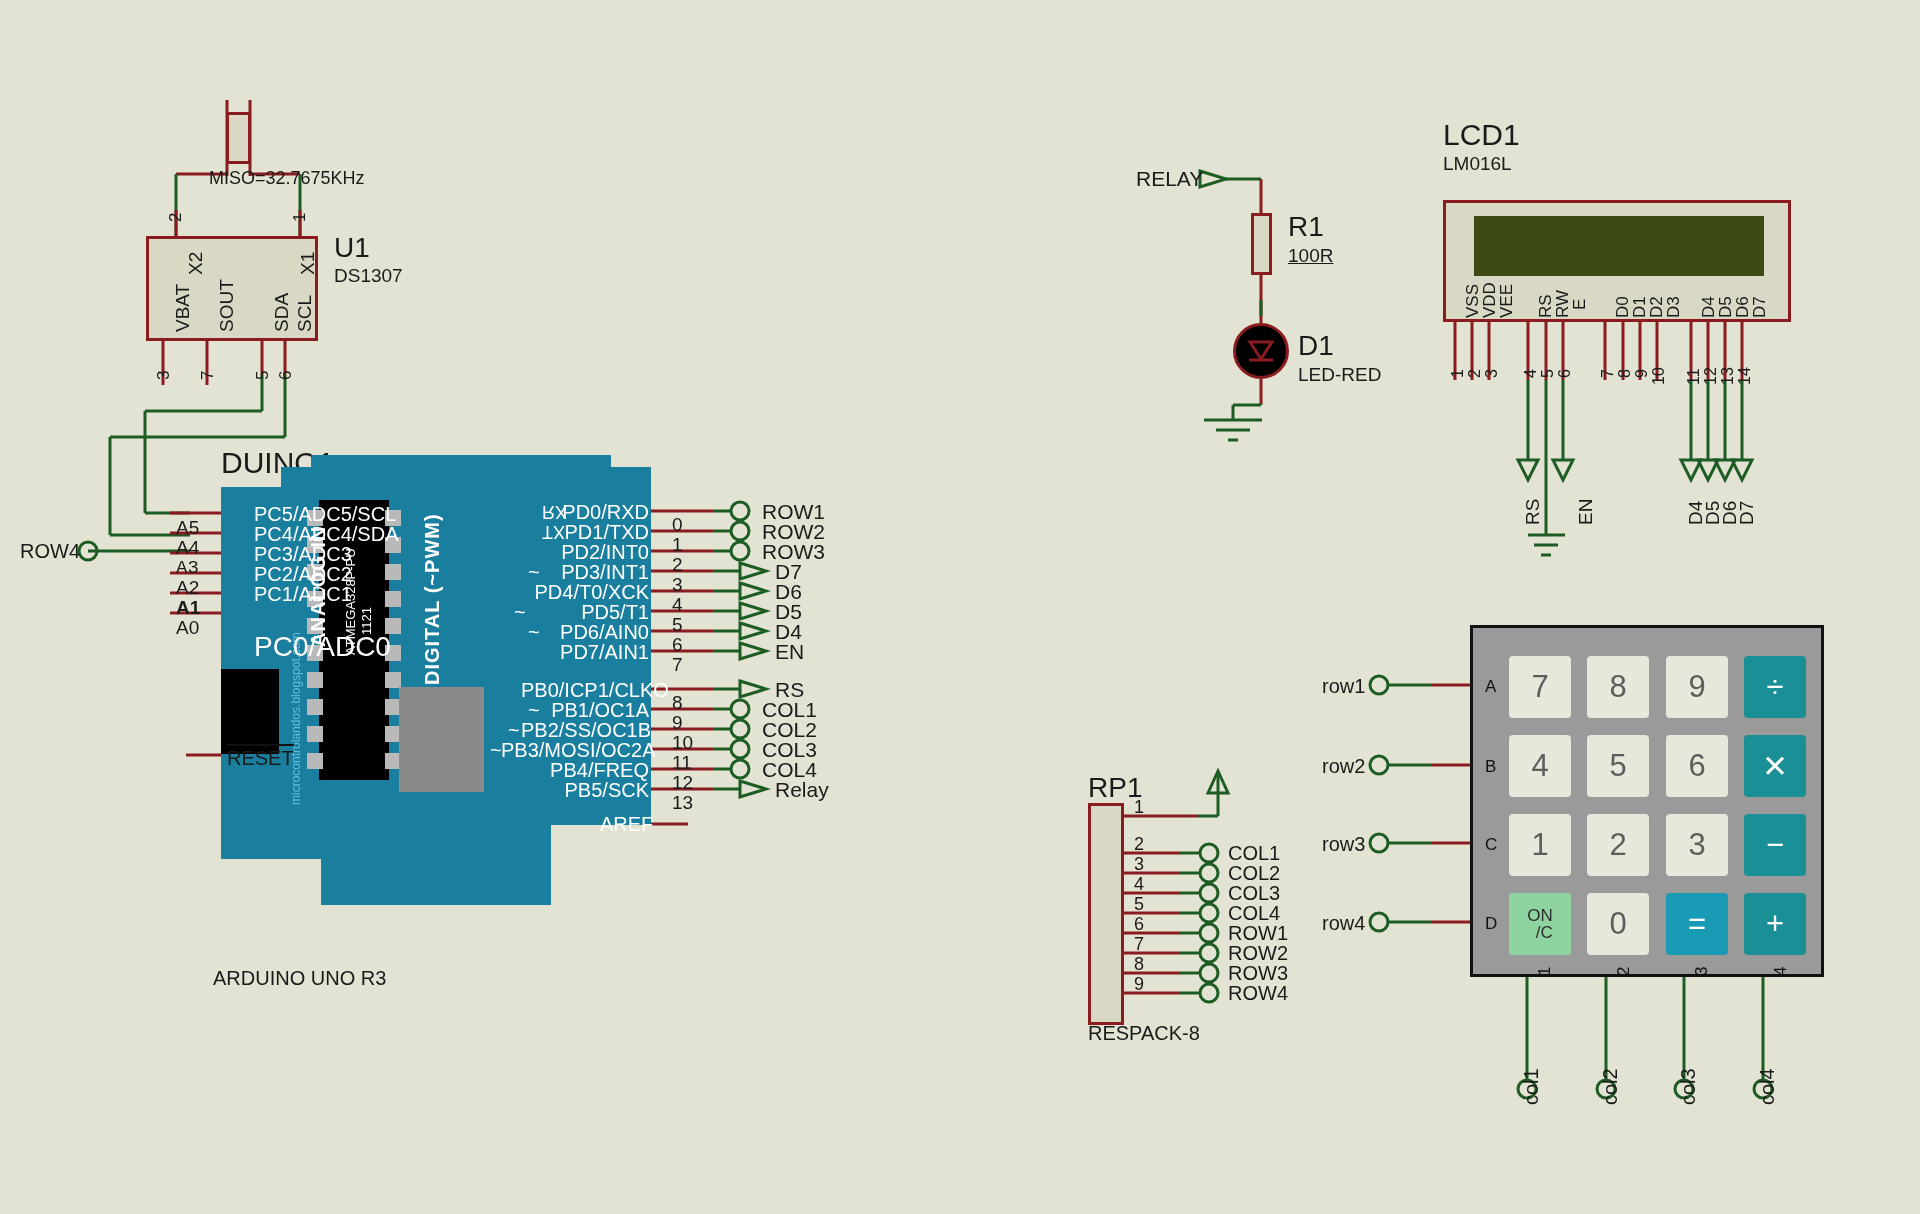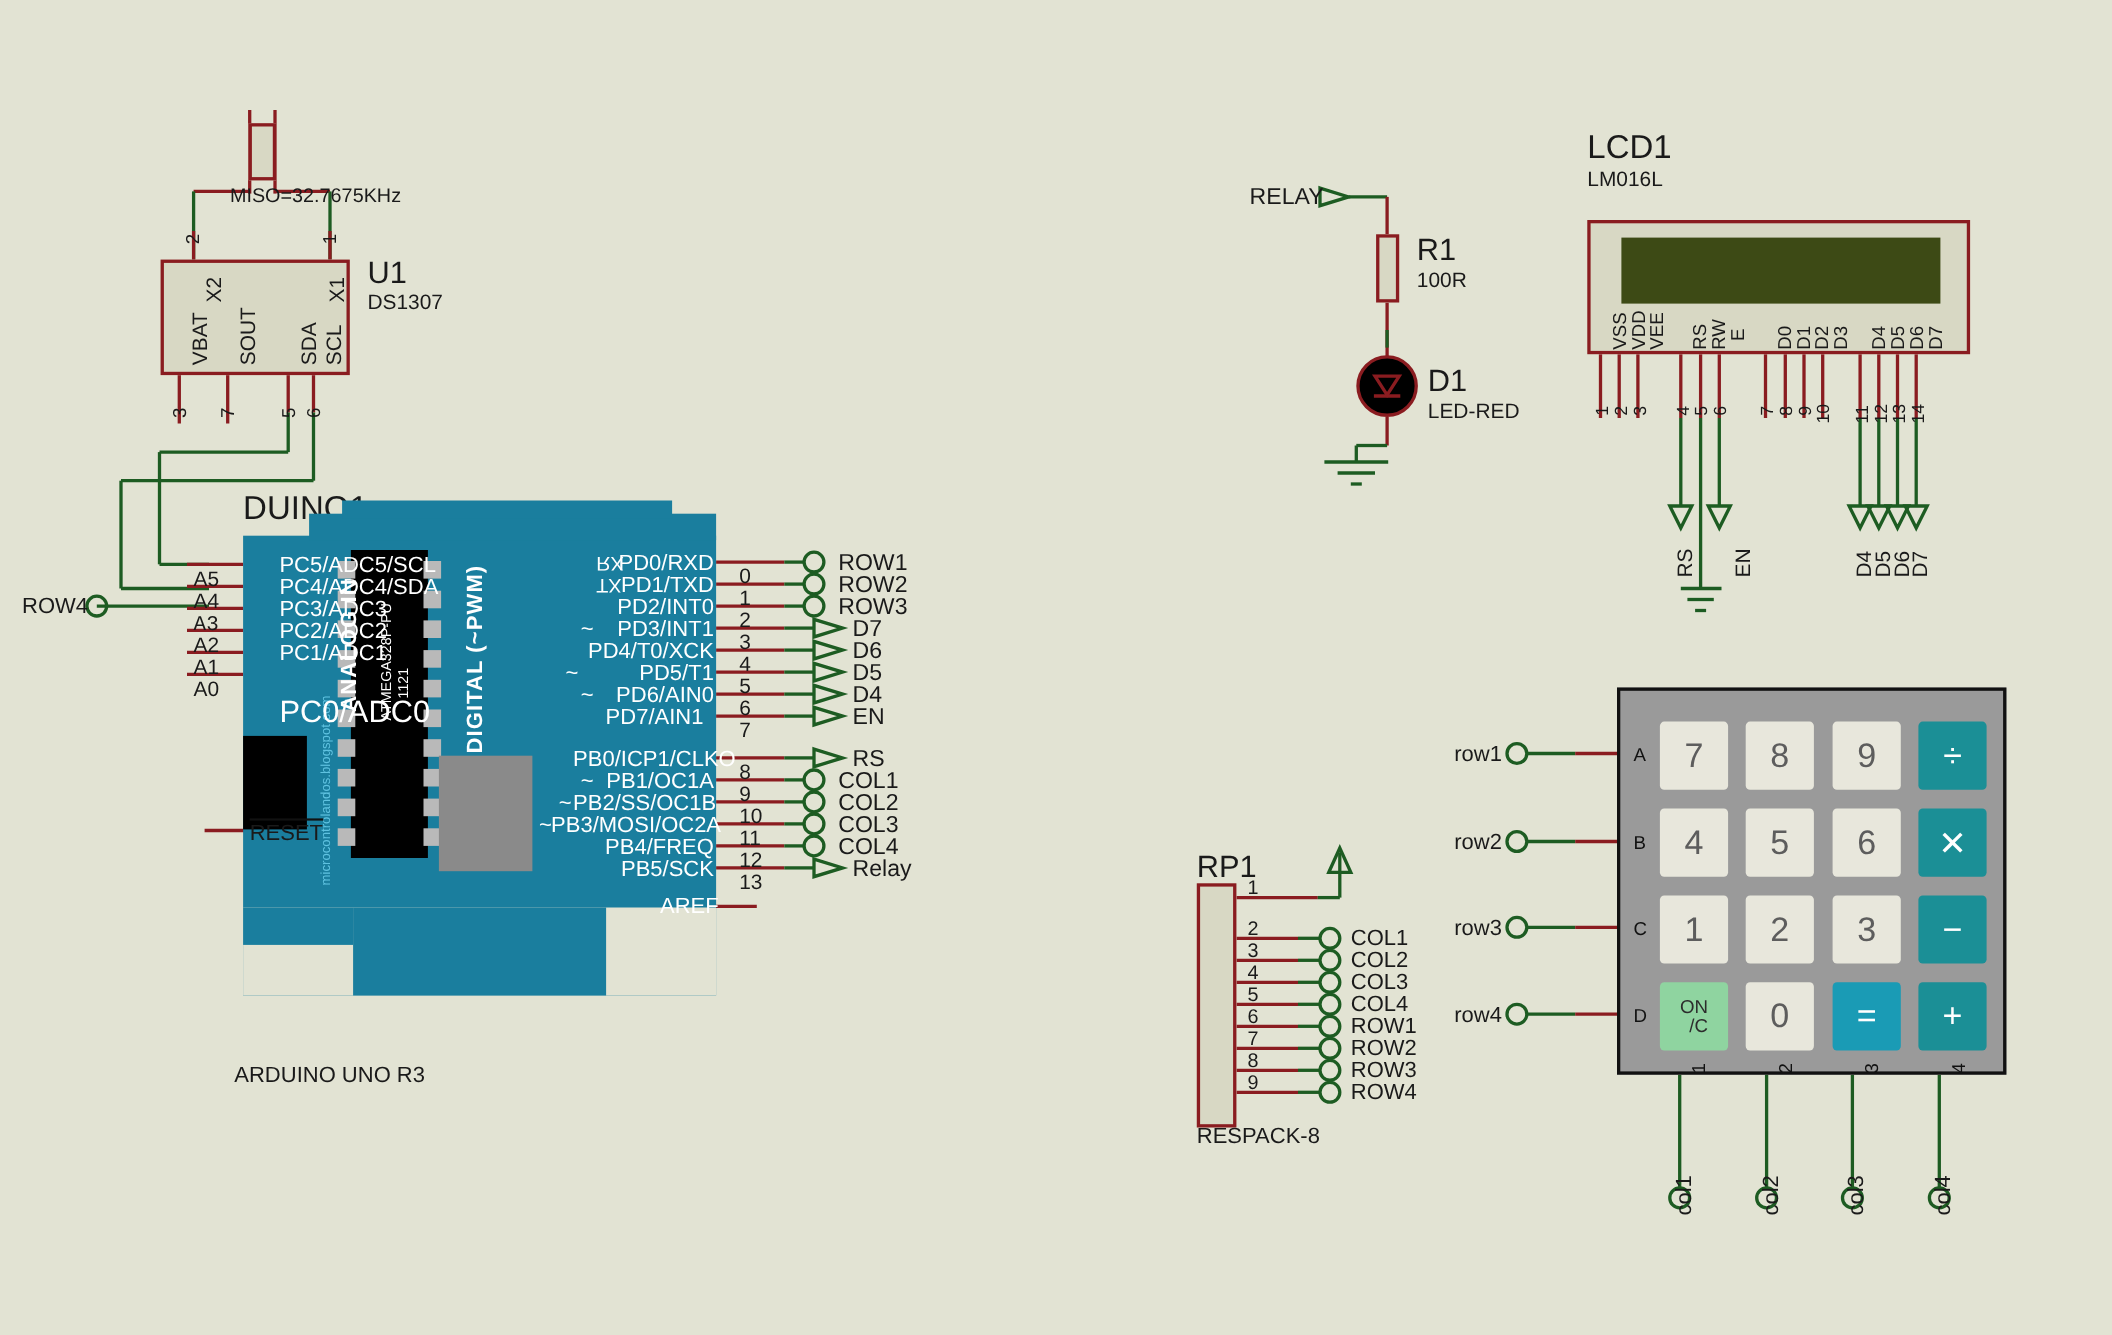--- a/index.html
+++ b/index.html
@@ -388,7 +388,7 @@
   <div class="lbl" style="left:1136px;top:167px;font-size:21px;">RELAY</div>
   <div id="r1"></div>
   <div class="lbl" style="left:1288px;top:211px;font-size:28px;">R1</div>
-  <div class="lbl" style="left:1288px;top:245px;font-size:19px;">100R</div>
+  <div class="lbl" style="left:1288px;top:245px;font-size:19px;text-decoration:underline;">100R</div>
   <div id="d1">
     <svg width="50" height="50" viewBox="0 0 50 50">
       <polygon points="14,16 36,16 25,33" fill="none" stroke="#8a1c20" stroke-width="3"></polygon>

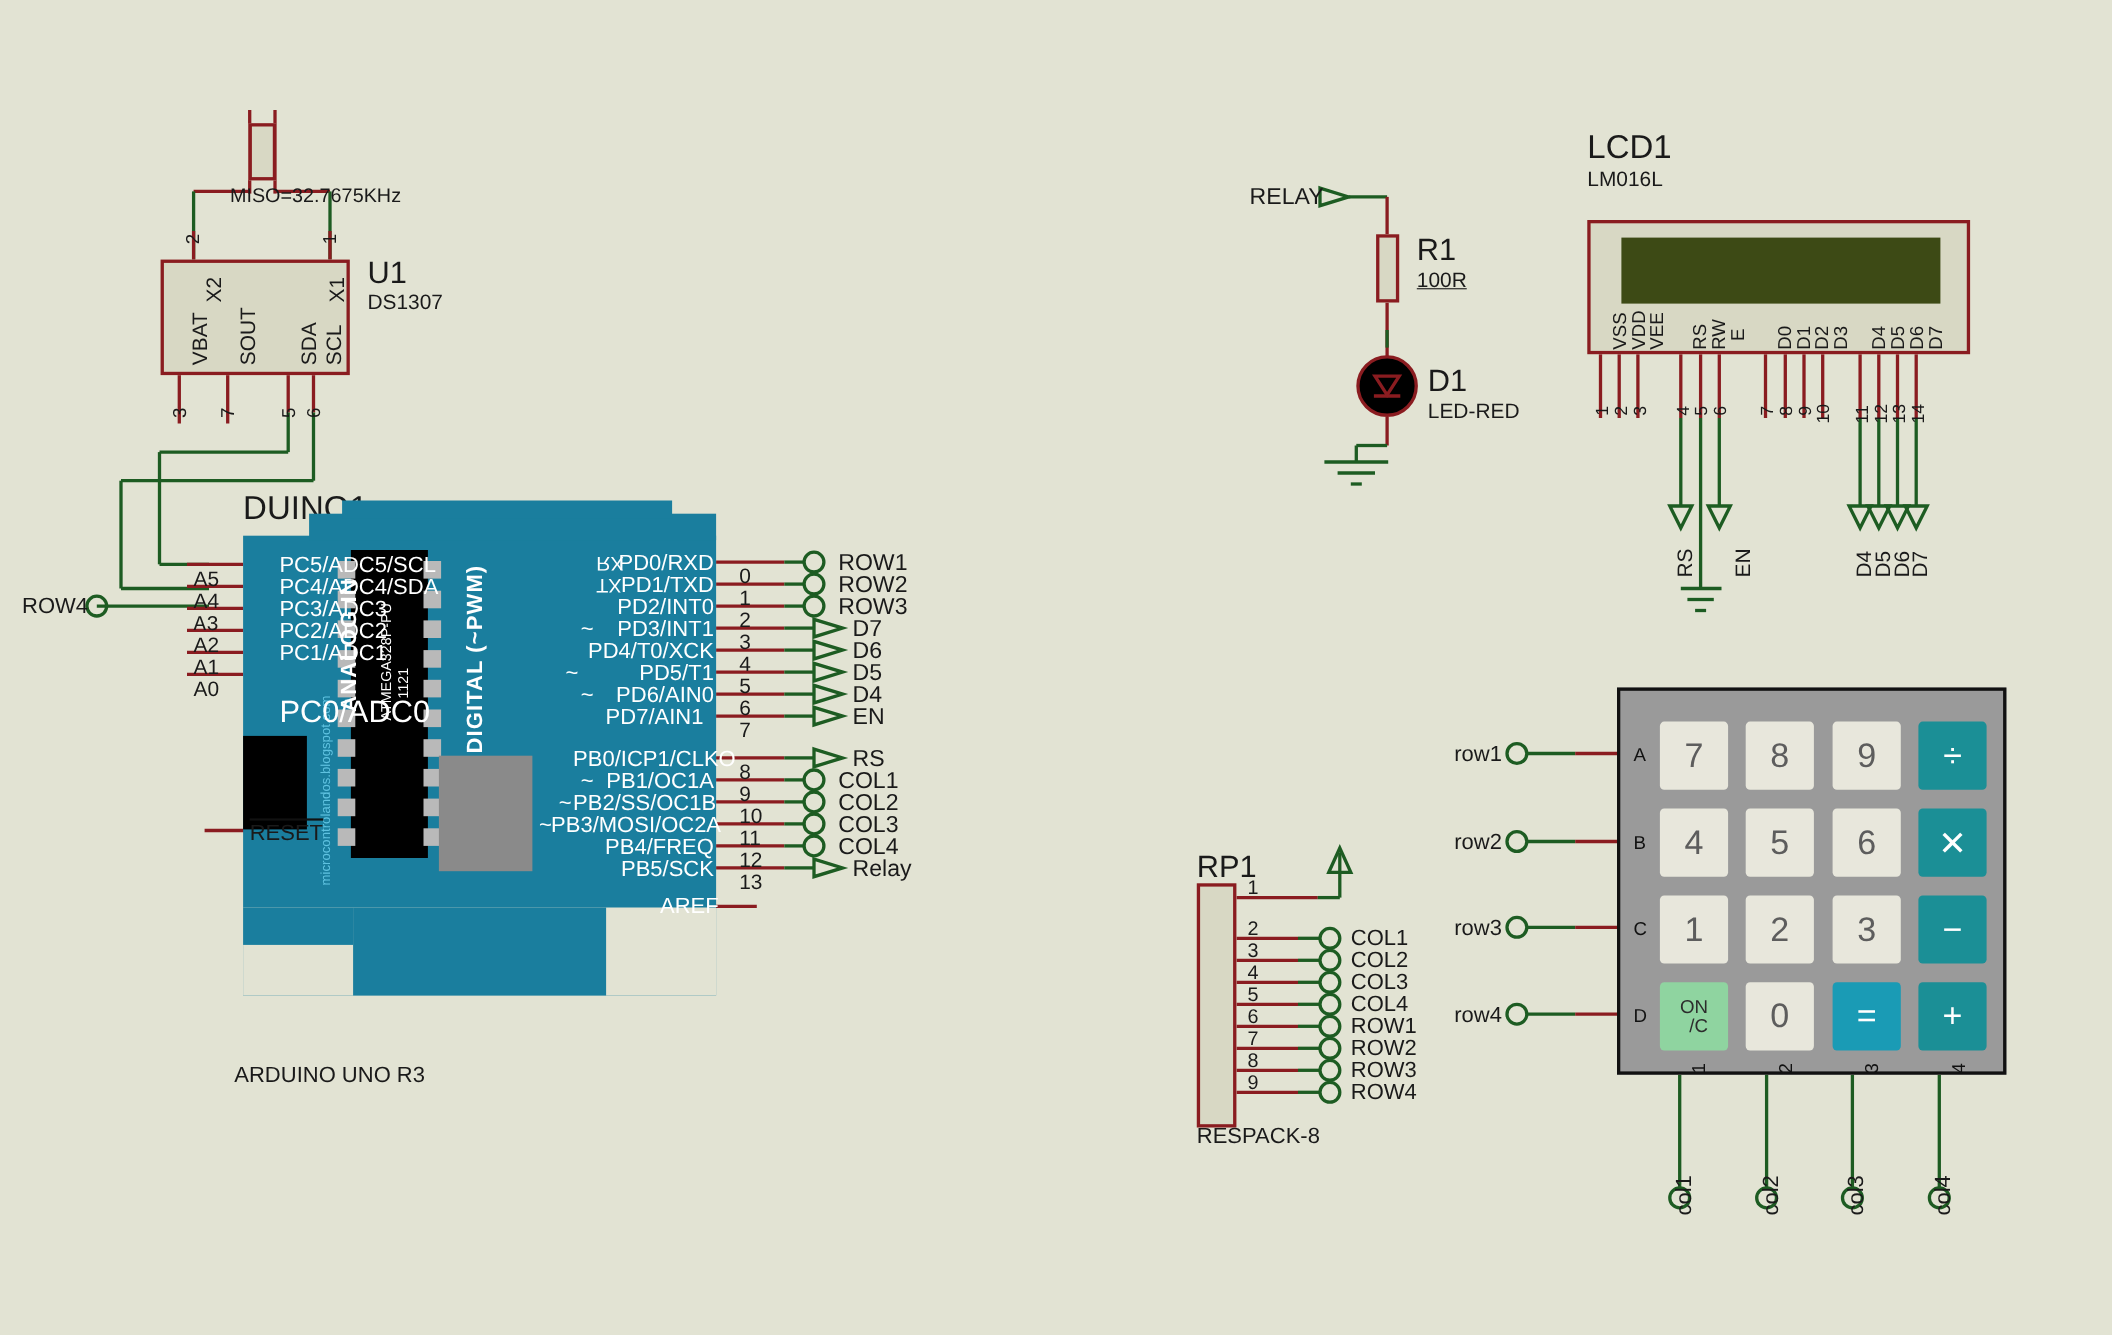--- a/index.html
+++ b/index.html
@@ -319,7 +319,7 @@
   <div class="lbl" style="left:176px;top:537px;font-size:19px;">A4</div>
   <div class="lbl" style="left:176px;top:557px;font-size:19px;font-family:Liberation Mono, monospace;">A3</div>
   <div class="lbl" style="left:176px;top:577px;font-size:19px;text-align:right;">A2</div>
-  <div class="lbl" style="left:176px;top:597px;font-size:19px;">A1</div>
+  <div class="lbl" style="left:176px;top:597px;font-size:19px;font-weight:bold;">A1</div>
   <div class="lbl" style="left:176px;top:617px;font-size:19px;">A0</div>
 
   <div class="lbl" style="left:227px;top:744px;font-size:20px;border-top:2px solid #111;padding-top:1px;">RESET</div>

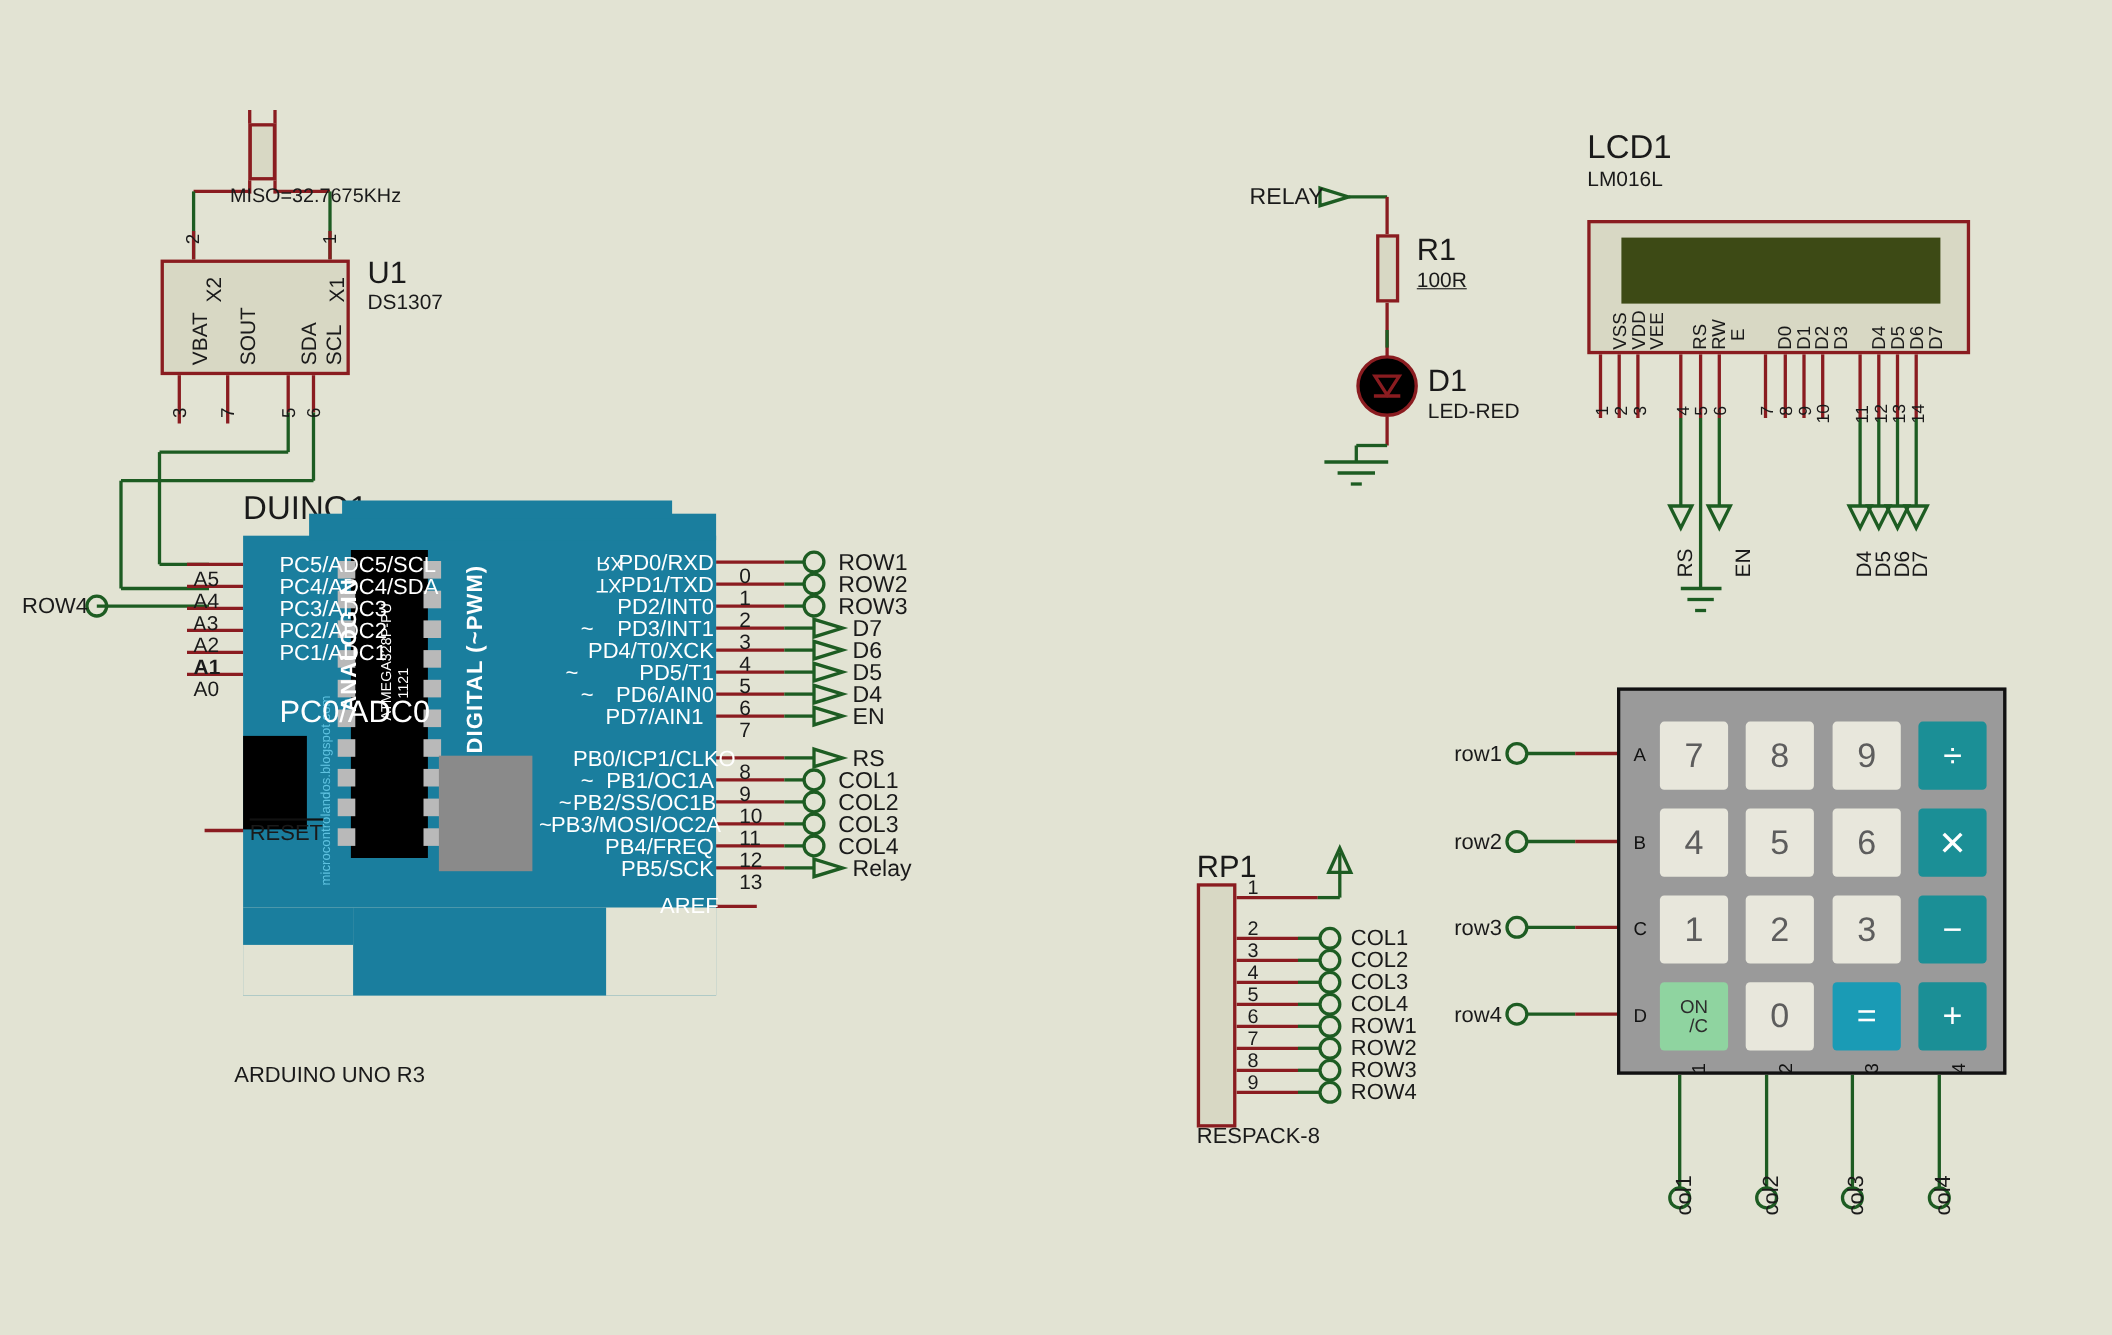--- a/index.html
+++ b/index.html
@@ -332,7 +332,7 @@
   <div class="whitetxt" style="left:531px;top:581px;font-size:20px;width:118px;text-align:right;">PD4/T0/XCK</div>
   <div class="whitetxt" style="left:551px;top:601px;font-size:20px;width:98px;text-align:right;">PD5/T1</div>
   <div class="whitetxt" style="left:541px;top:621px;font-size:20px;width:108px;text-align:right;">PD6/AIN0</div>
-  <div class="whitetxt" style="left:541px;top:641px;font-size:20px;width:108px;text-align:center;">PD7/AIN1</div>
+  <div class="whitetxt" style="left:541px;top:641px;font-size:20px;width:108px;text-align:right;">PD7/AIN1</div>
 
   <div class="whitetxt" style="left:528px;top:561px;font-size:20px;">~</div>
   <div class="whitetxt" style="left:514px;top:601px;font-size:20px;">~</div>

